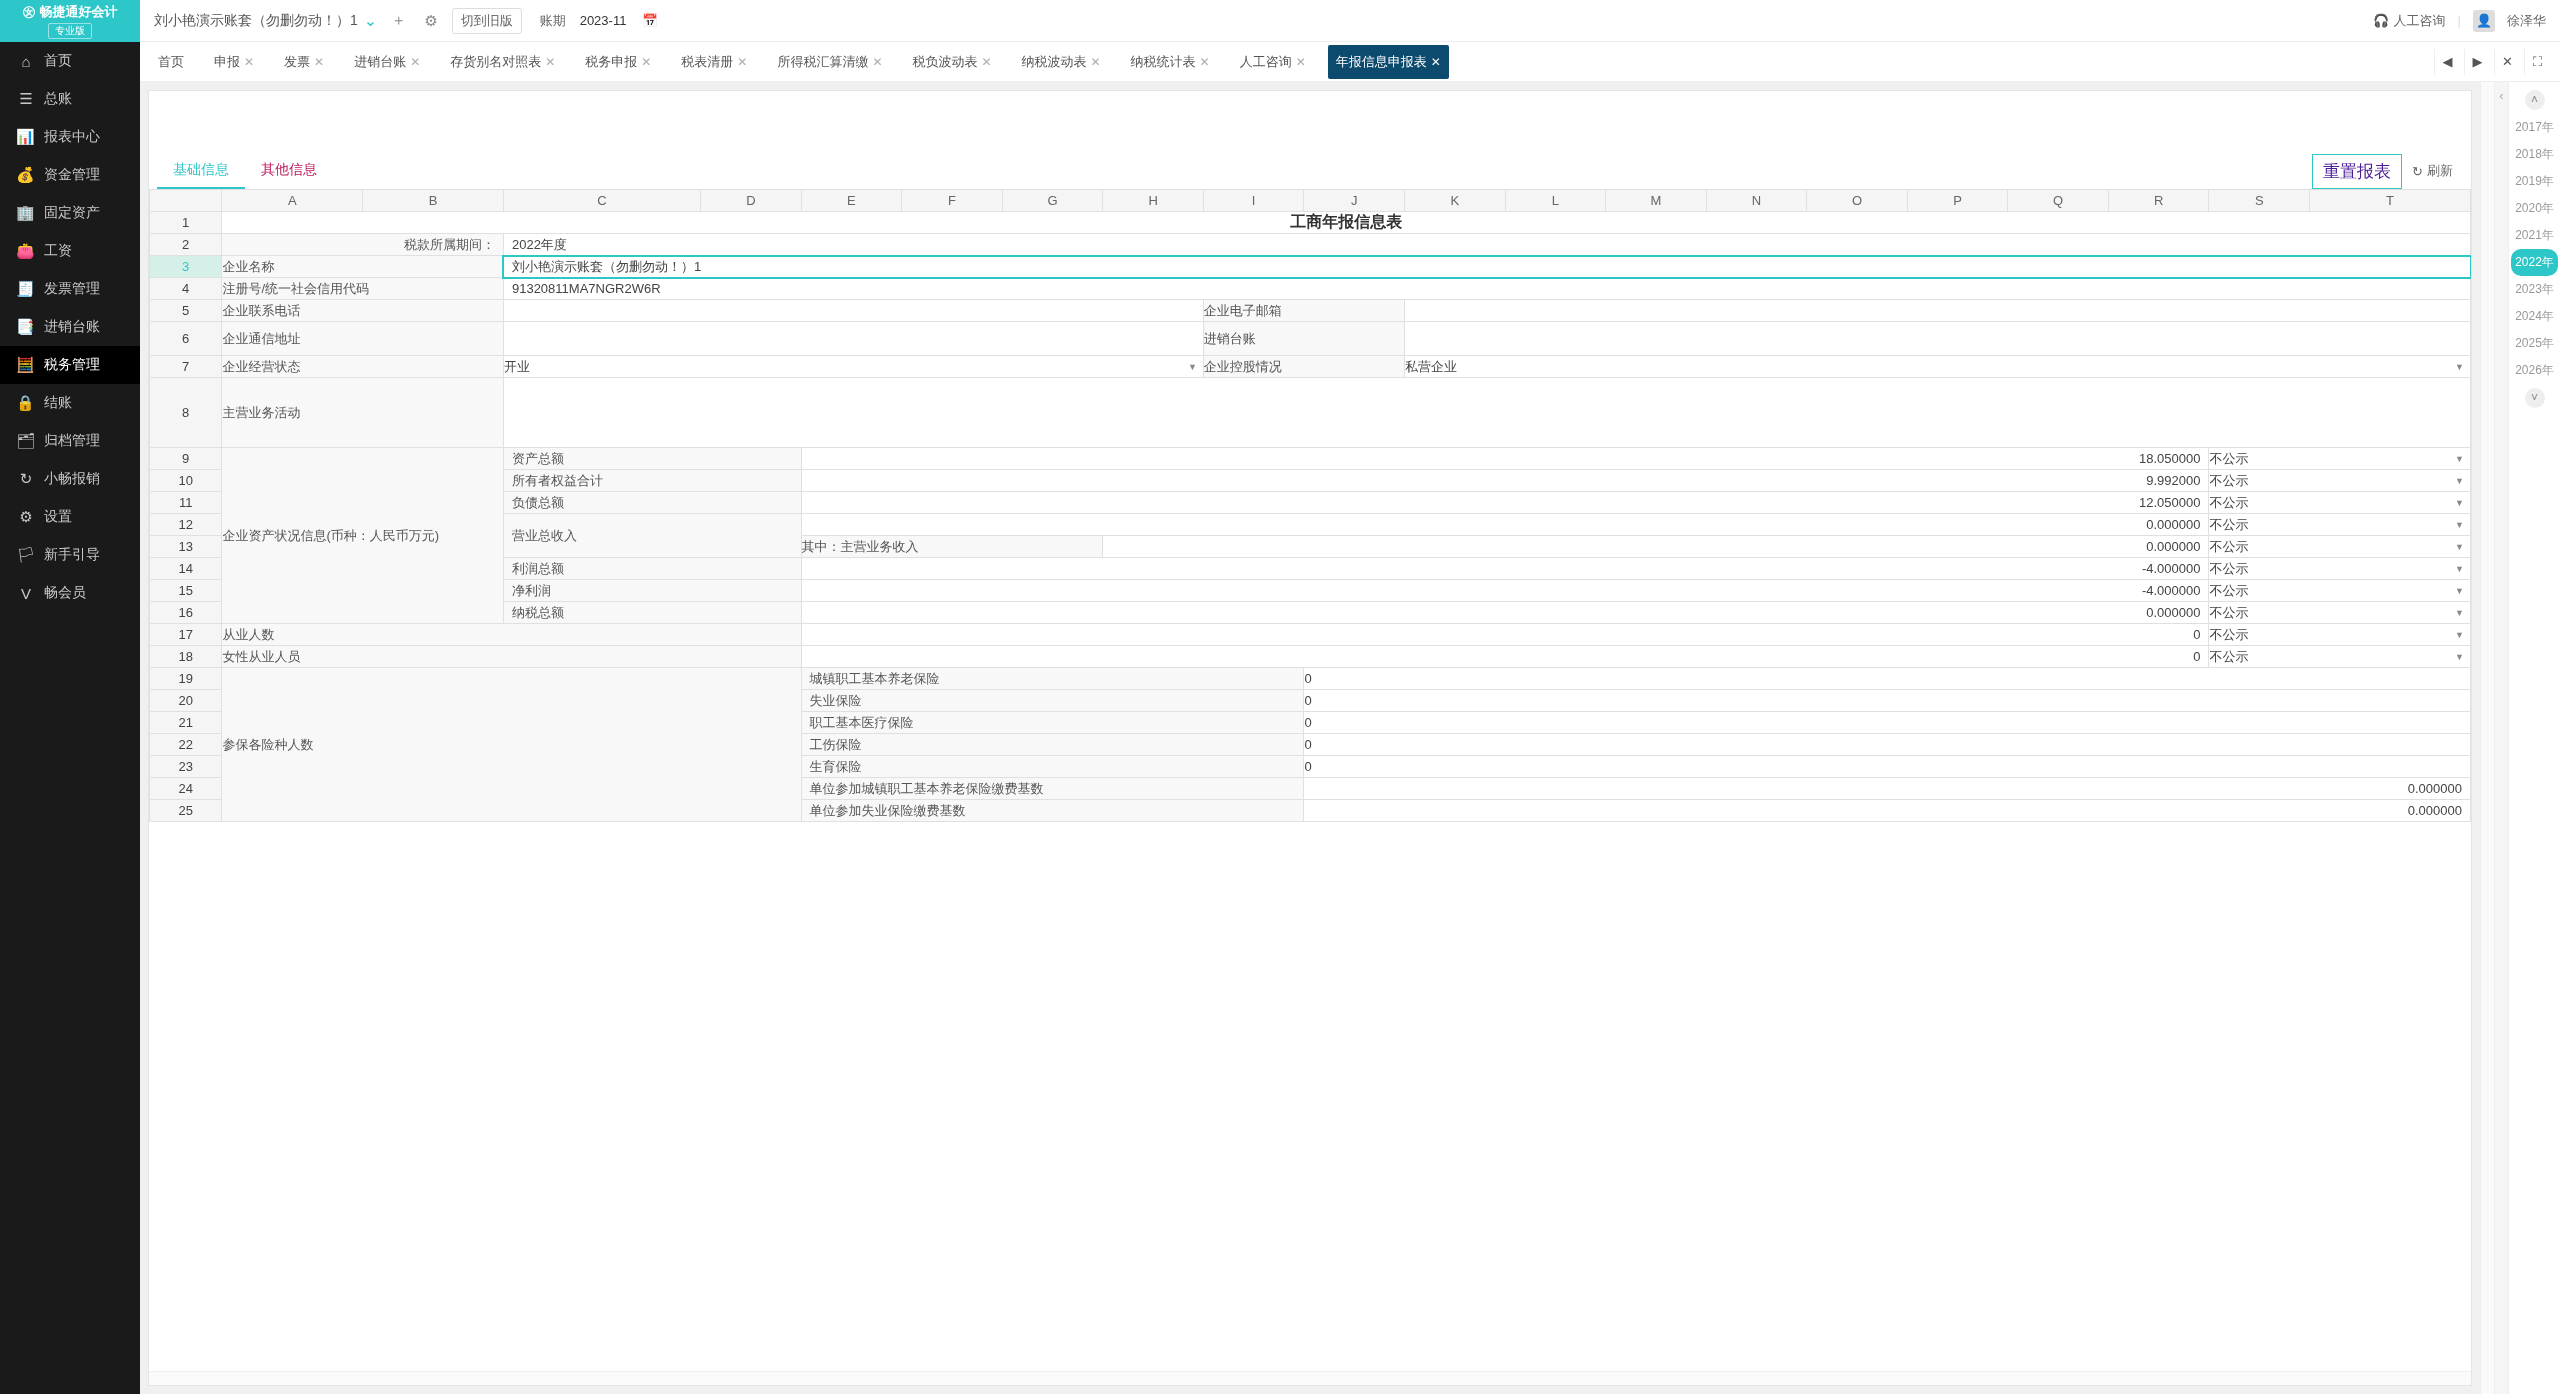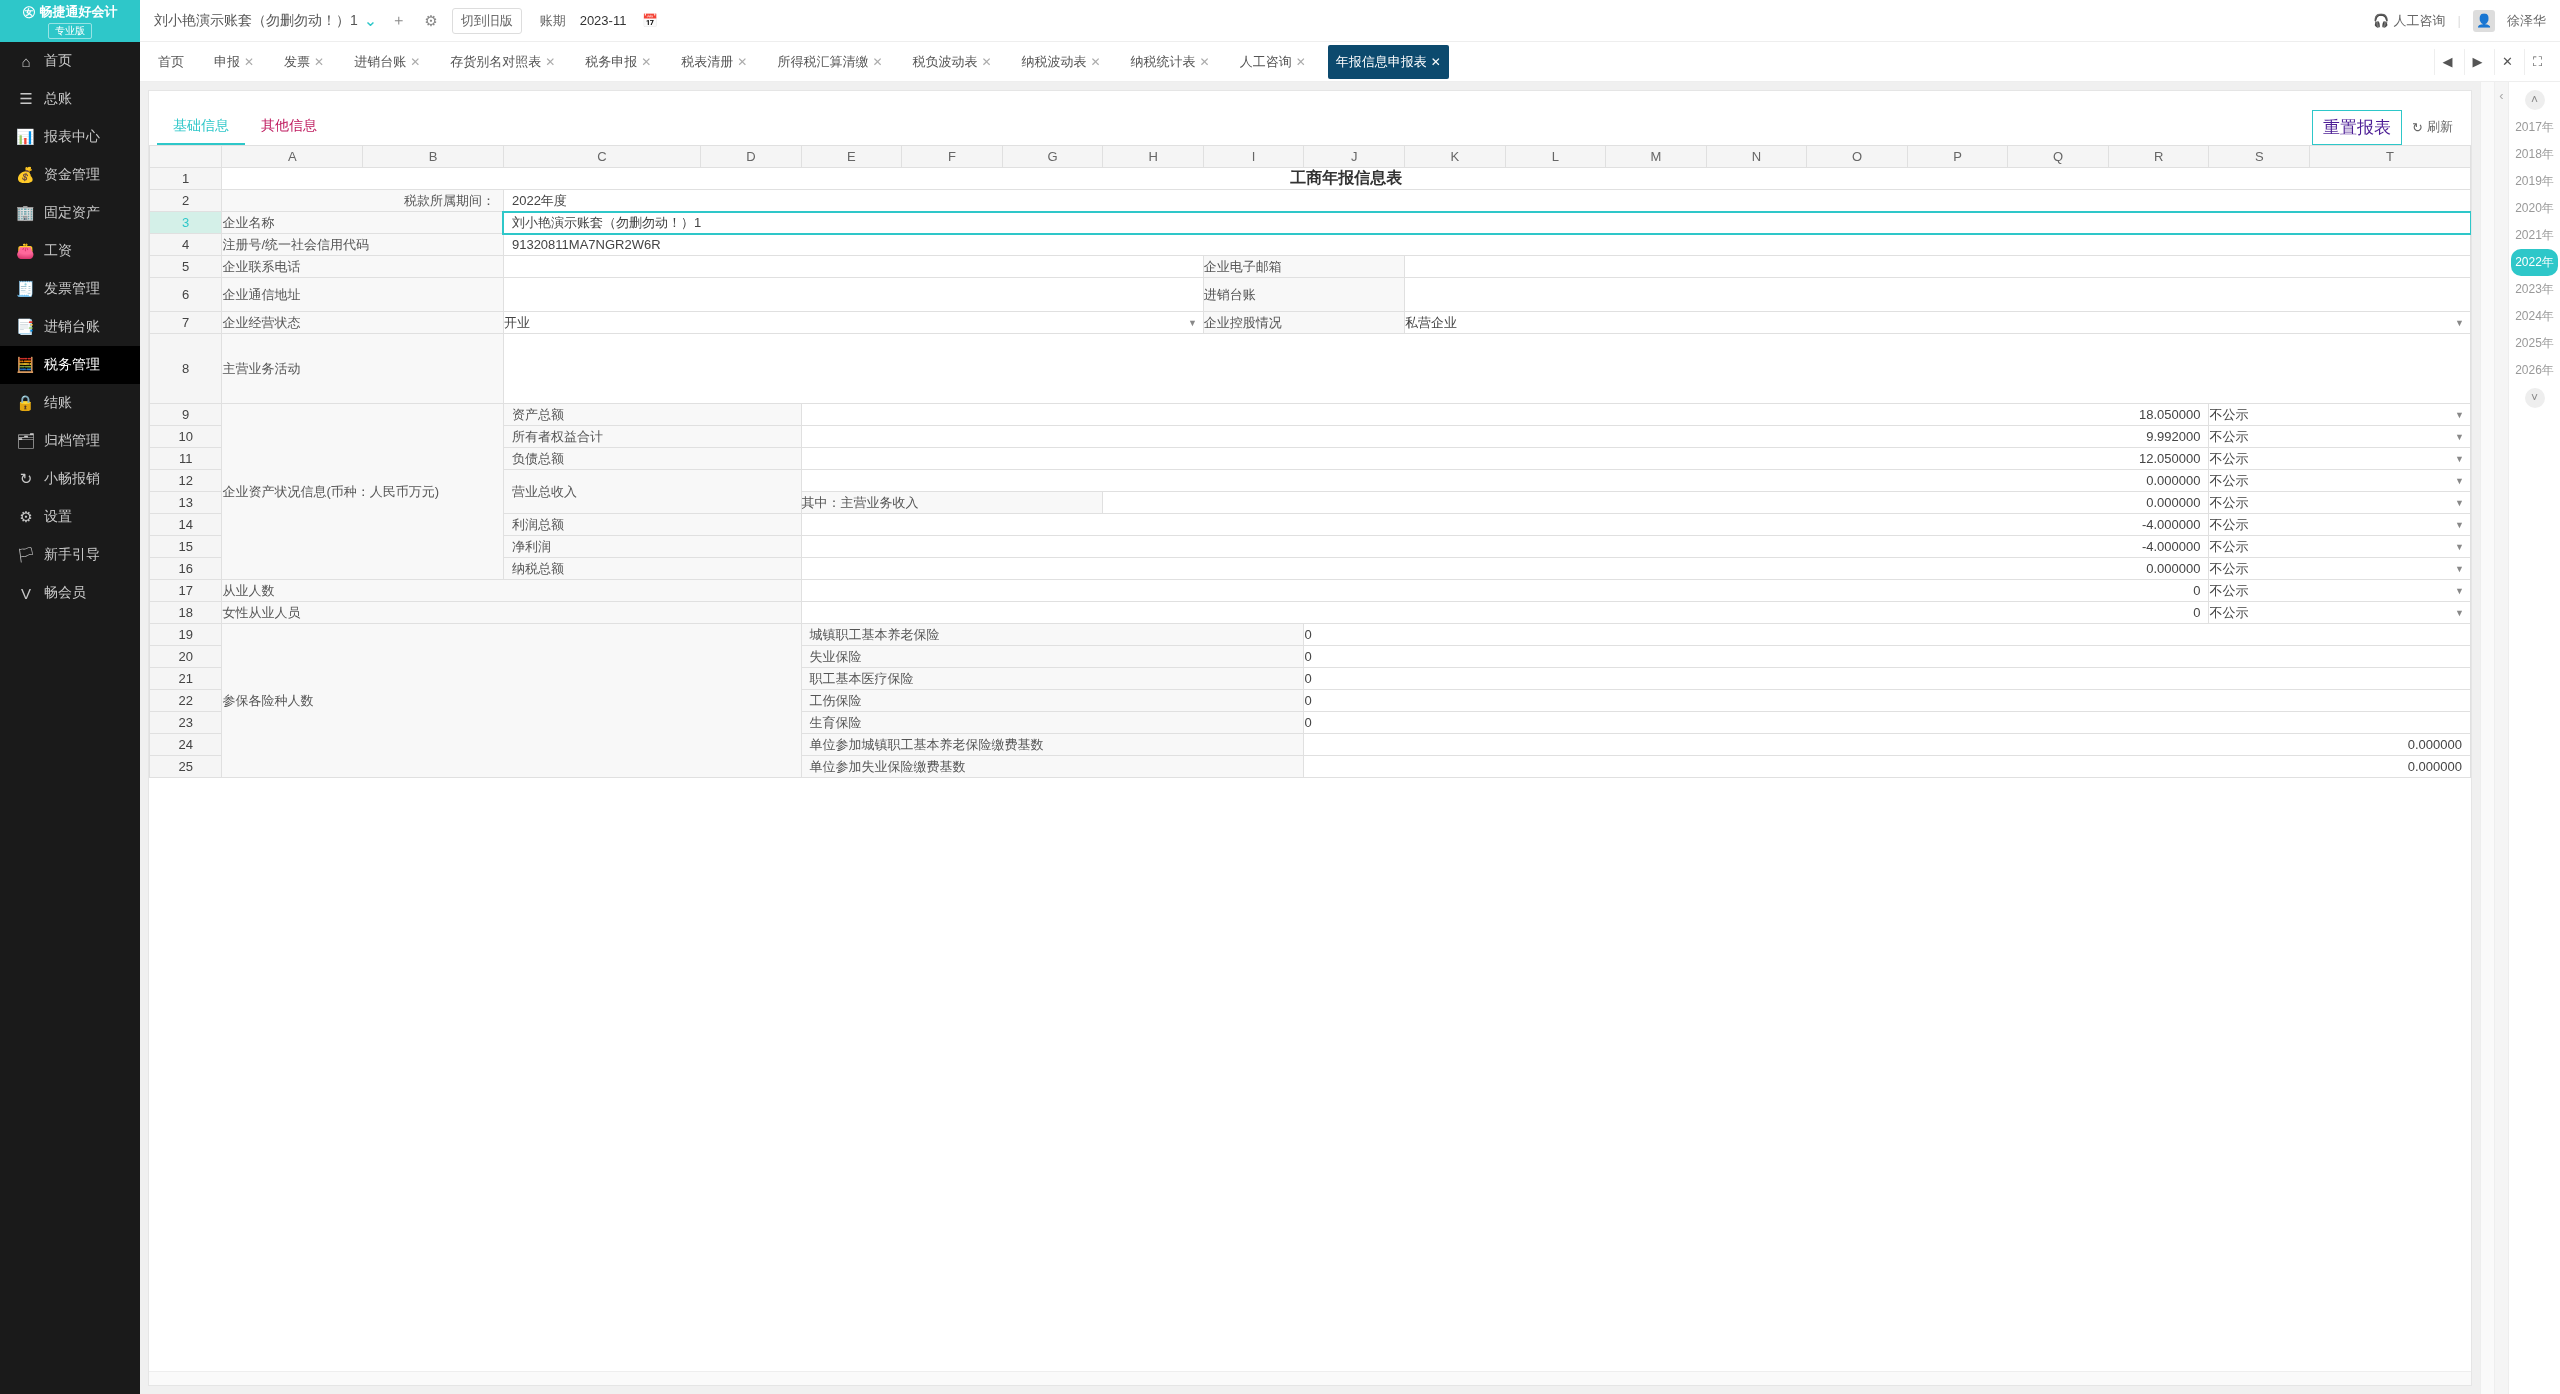--- a/index.html
+++ b/index.html
@@ -40,7 +40,7 @@
 
 .content { flex: 1; background: #f0f0f0; display: flex; min-height: 0; position: relative; }
 .sheet-wrap { flex: 1; margin: 8px; background: #fff; border: 1px solid #e5e5e5; display: flex; flex-direction: column; min-width: 0; }
-.sheet-tabs-row { display: flex; align-items: center; padding: 18px 8px 0; gap: 4px; }
+.sheet-tabs-row { display: flex; align-items: center; padding: 18px 8px 0; gap: 4px; margin-top: 44px; }
 .sheet-tab { padding: 8px 16px; cursor: pointer; font-size: 14px; color: #be185d; }
 .sheet-tab.active { color: #2ec7c9; border-bottom: 2px solid #2ec7c9; }
 .actions-row { margin-left: auto; display: flex; gap: 10px; align-items: center; padding-right: 10px; }

